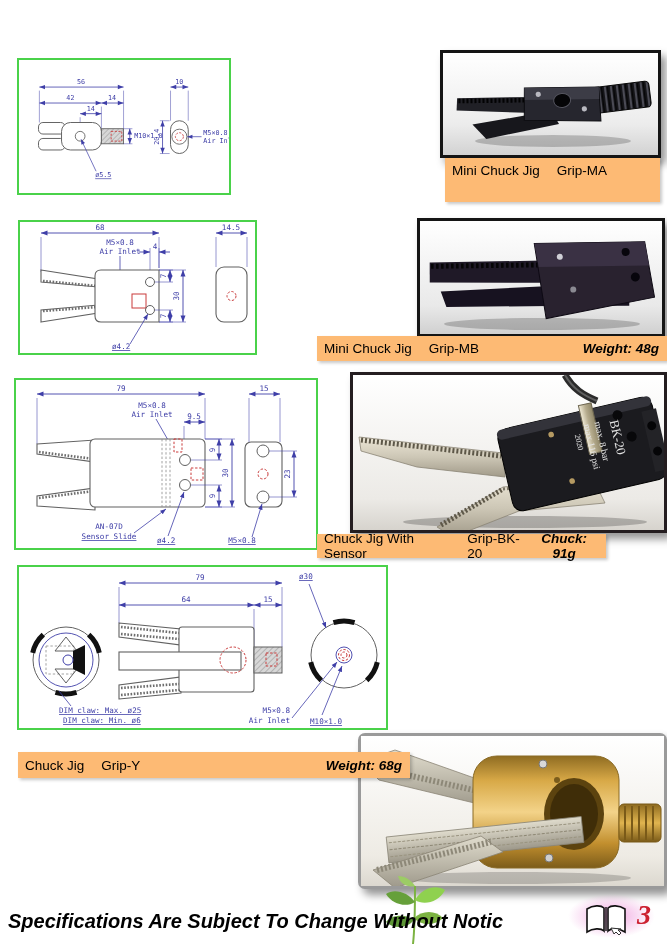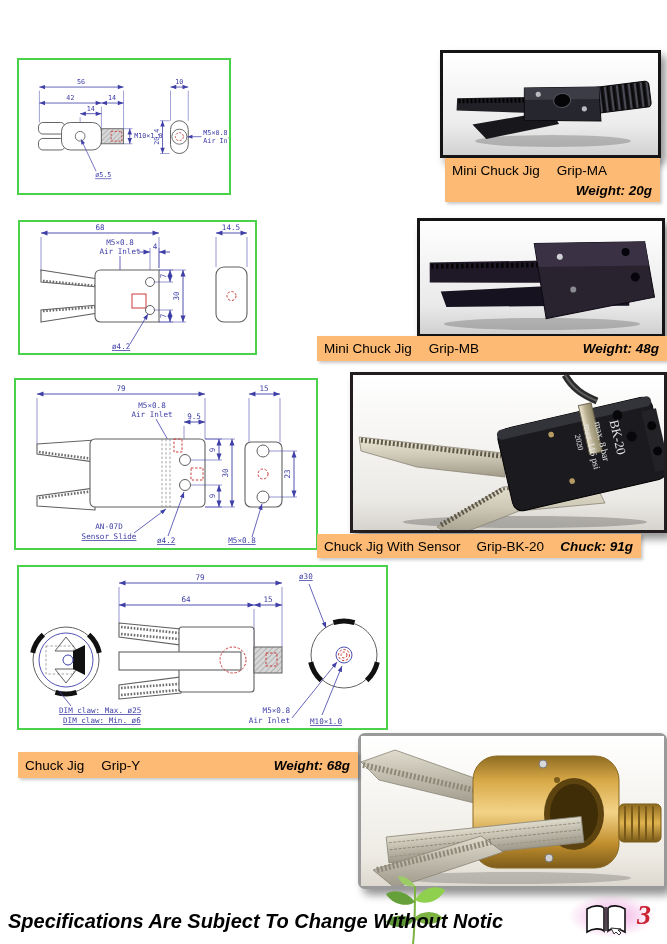--- a/index.html
+++ b/index.html
@@ -154,9 +154,6 @@
   <div class="plabel-row">
     <span class="series">Mini Chuck Jig</span>
     <span class="model">Grip-MA</span>
-  </div>
-  <div class="plabel-row row2">
-    <span>Weight: 20g</span>
   </div>
 </div>
 

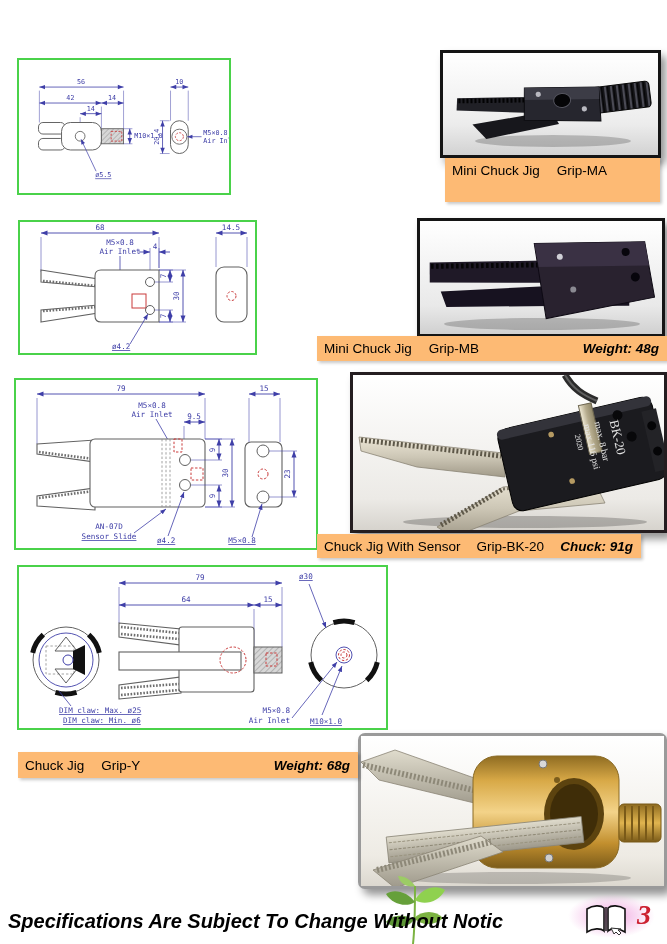--- a/index.html
+++ b/index.html
@@ -381,7 +381,7 @@
   </svg>
 </div>
 
-<div class="plabel plabel-row" style="left:317px; top:534px; width:324px; height:24px">
+<div class="plabel plabel-row" style="left:317px; top:534px; width:289px; height:24px">
   <span class="series">Chuck Jig With Sensor</span>
   <span class="model" style="margin-left:16px">Grip-BK-20</span>
   <span class="weight">Chuck: 91g</span>

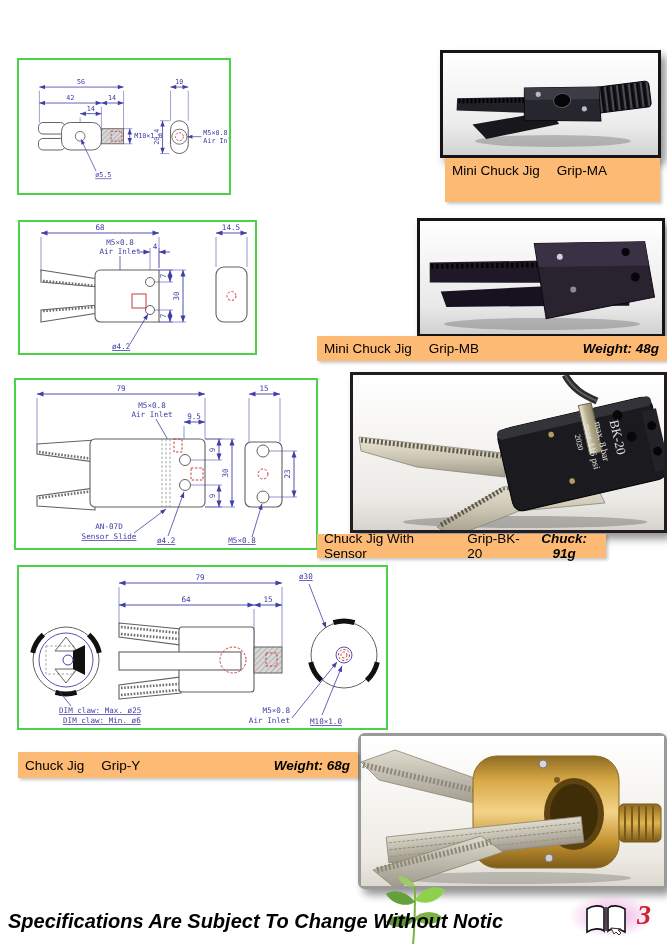--- a/index.html
+++ b/index.html
@@ -460,7 +460,7 @@
   </svg>
 </div>
 
-<div class="plabel plabel-row" style="left:18px; top:752px; width:340px; height:26px">
+<div class="plabel plabel-row" style="left:18px; top:752px; width:392px; height:26px">
   <span class="series">Chuck Jig</span>
   <span class="model">Grip-Y</span>
   <span class="weight">Weight: 68g</span>

